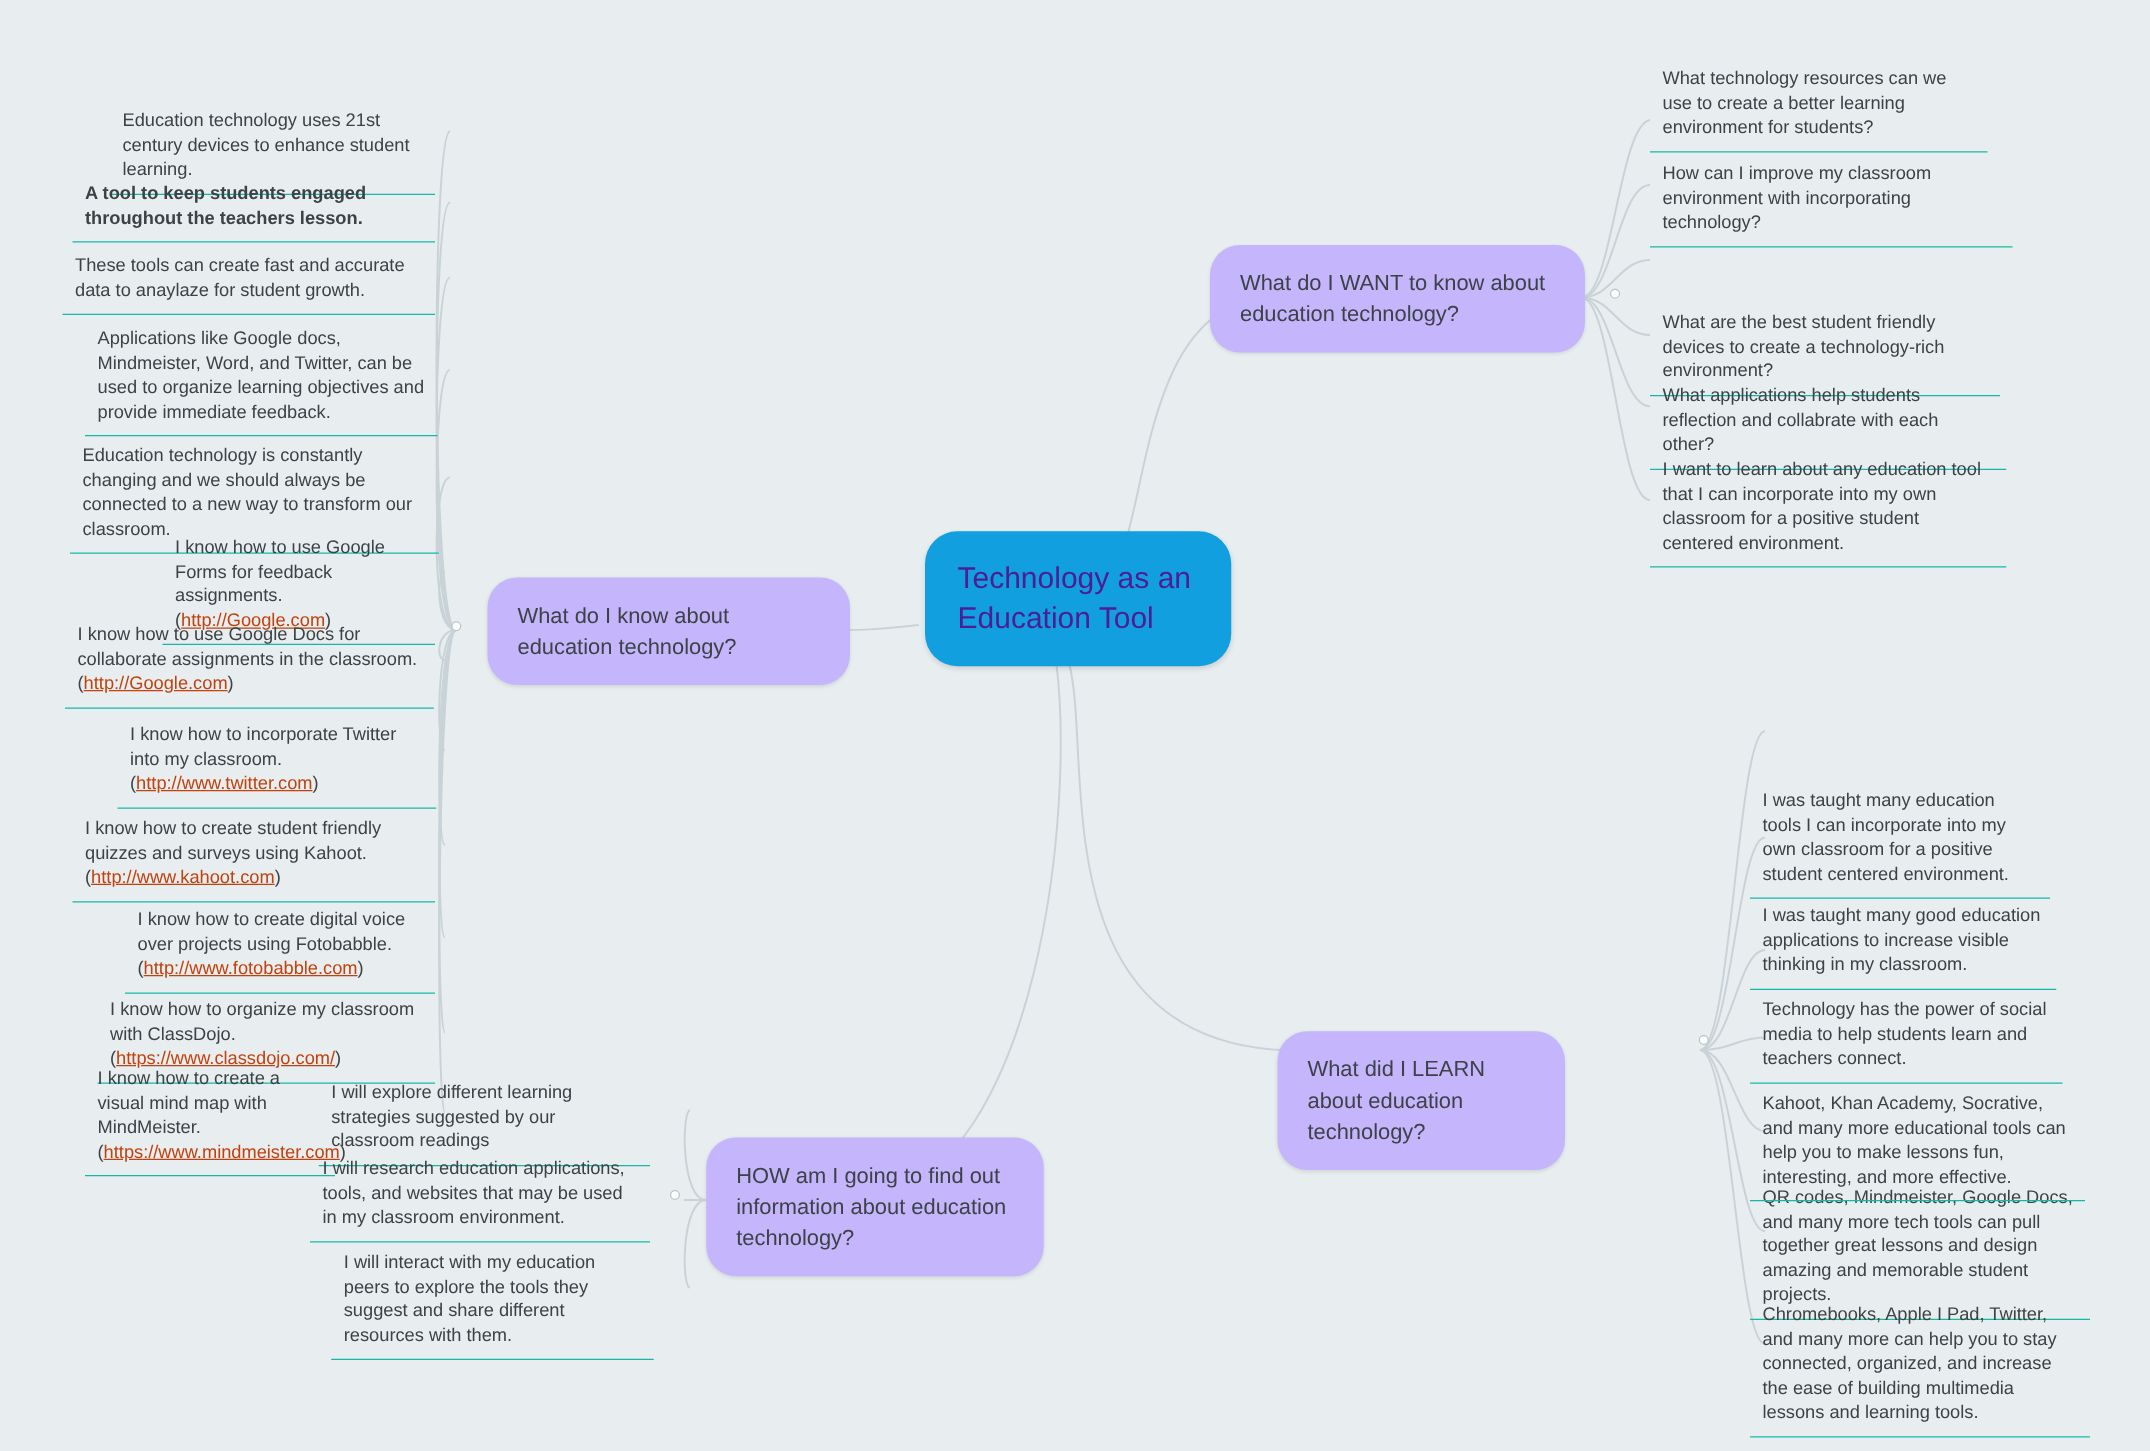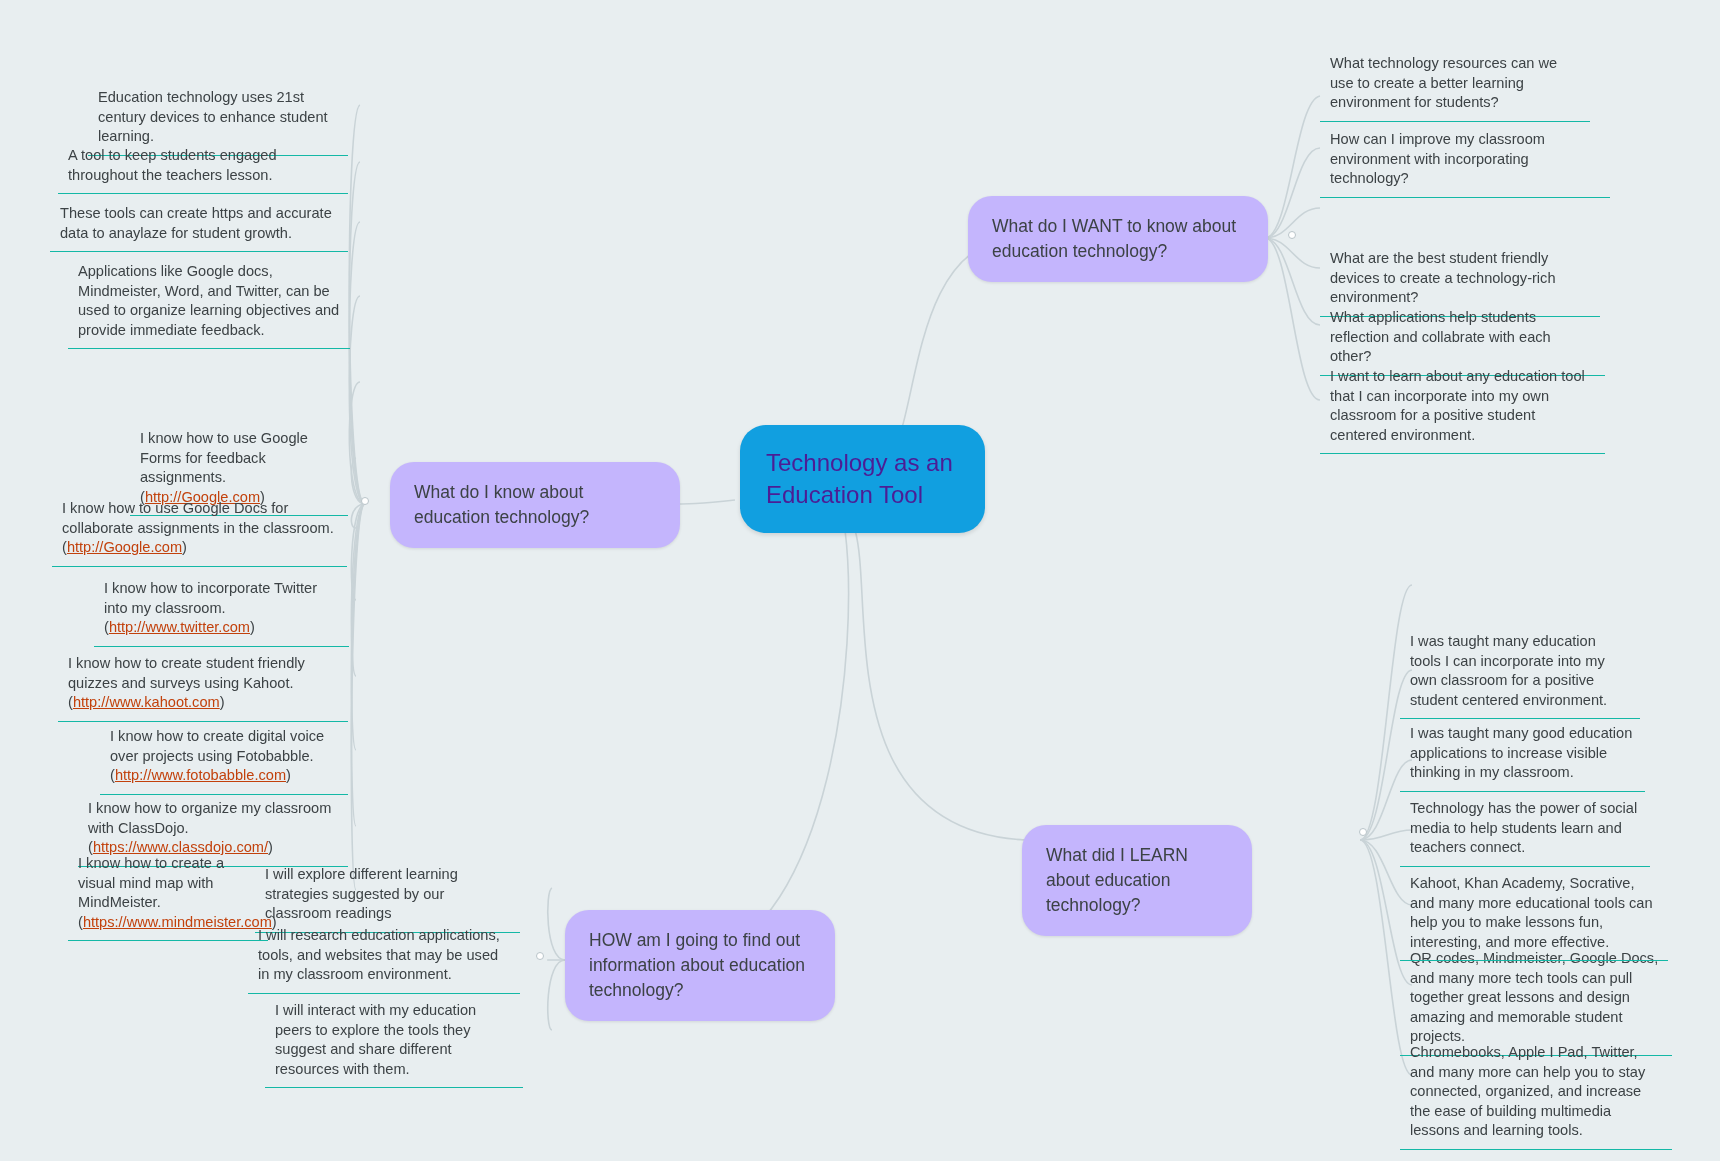--- a/index.html
+++ b/index.html
@@ -157,7 +157,7 @@
   <div class="node leaf" style="left:88px; top:84px; width:260px;">
     <span>Education technology uses 21st century devices to enhance student learning.</span>
   </div>
-  <div class="node leaf" style="left:58px; top:142px; width:290px;">
+  <div class="node leaf" style="left:58px; top:142px; width:290px;font-weight:bold;">
     <span>A tool to keep students engaged throughout the teachers lesson.</span>
   </div>
   <div class="node leaf" style="left:50px; top:200px; width:298px;">

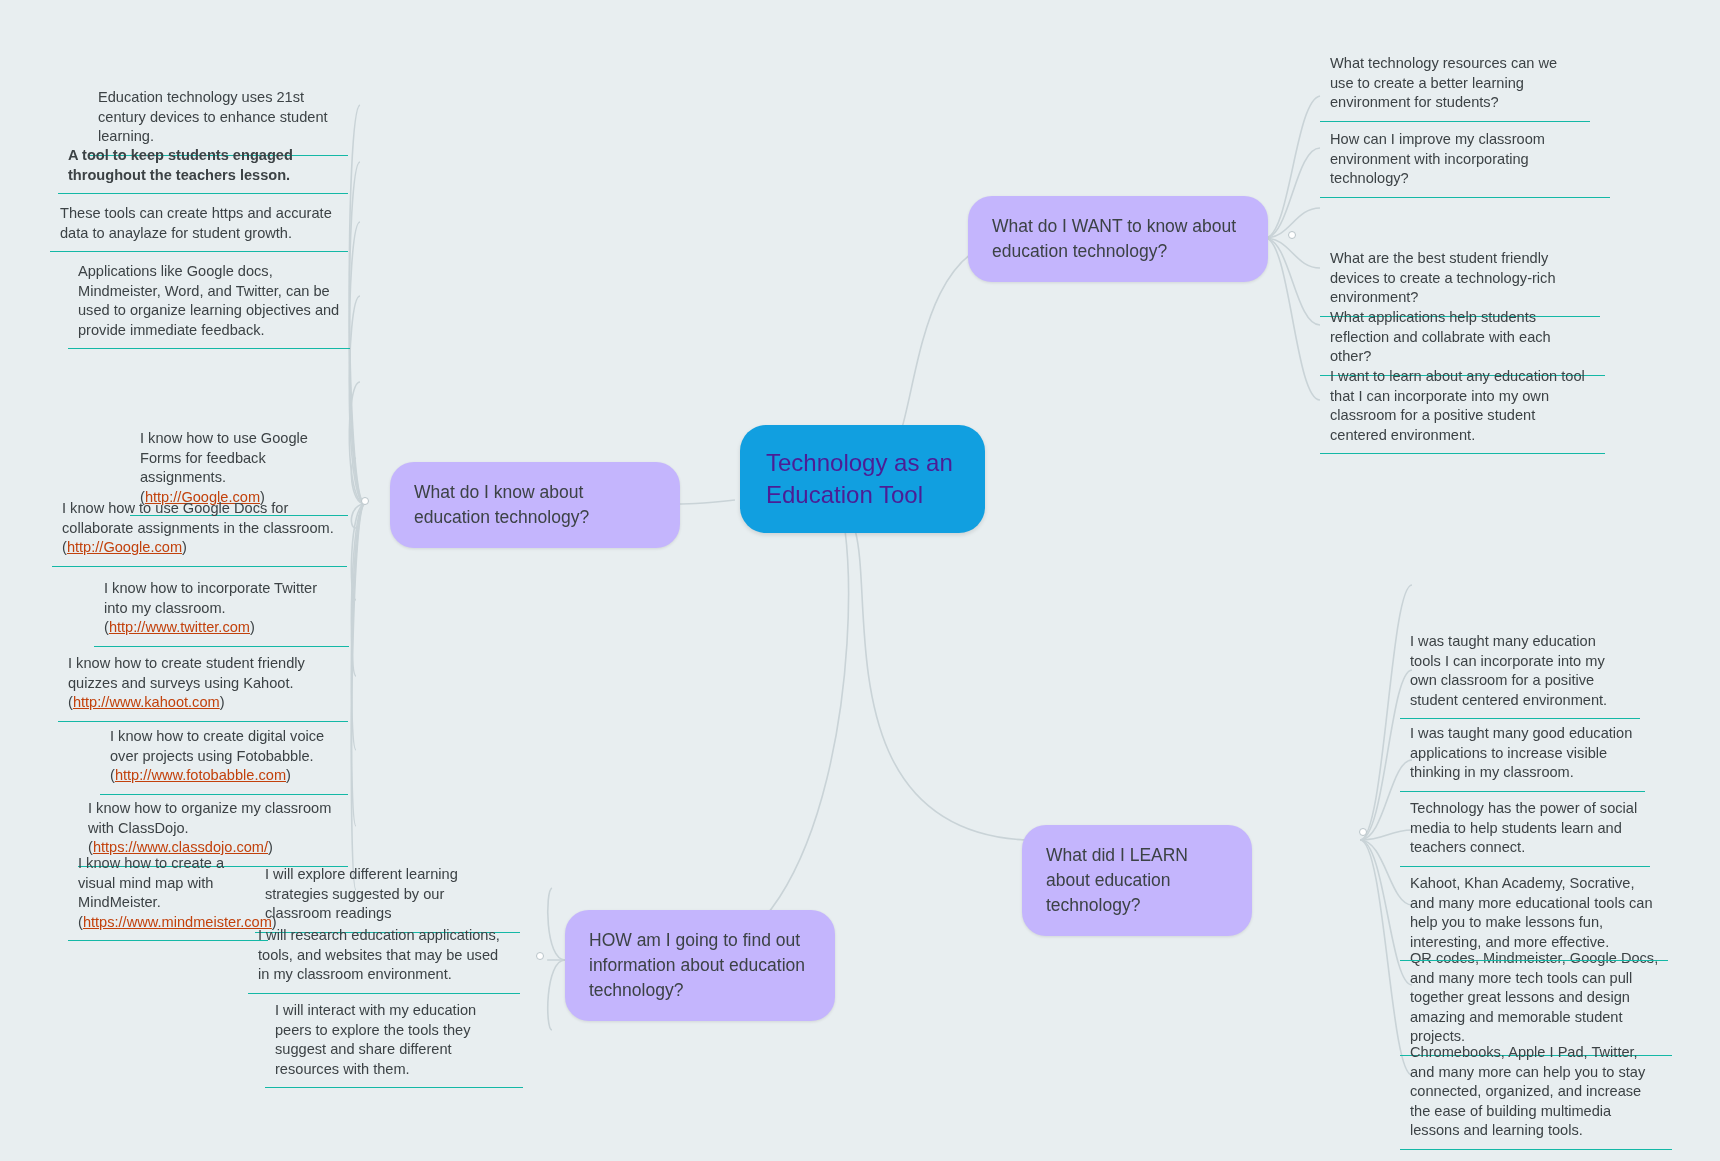--- a/index.html
+++ b/index.html
@@ -161,7 +161,7 @@
     <span>A tool to keep students engaged throughout the teachers lesson.</span>
   </div>
   <div class="node leaf" style="left:50px; top:200px; width:298px;">
-    <span>These tools can create https and accurate data to anaylaze for student growth.</span>
+    <span>These tools can create fast and accurate data to anaylaze for student growth.</span>
   </div>
   <div class="node leaf" style="left:68px; top:258px; width:282px;">
     <span>Applications like Google docs, Mindmeister, Word, and Twitter, can be used to organize learning objectives and provide immediate feedback.</span>

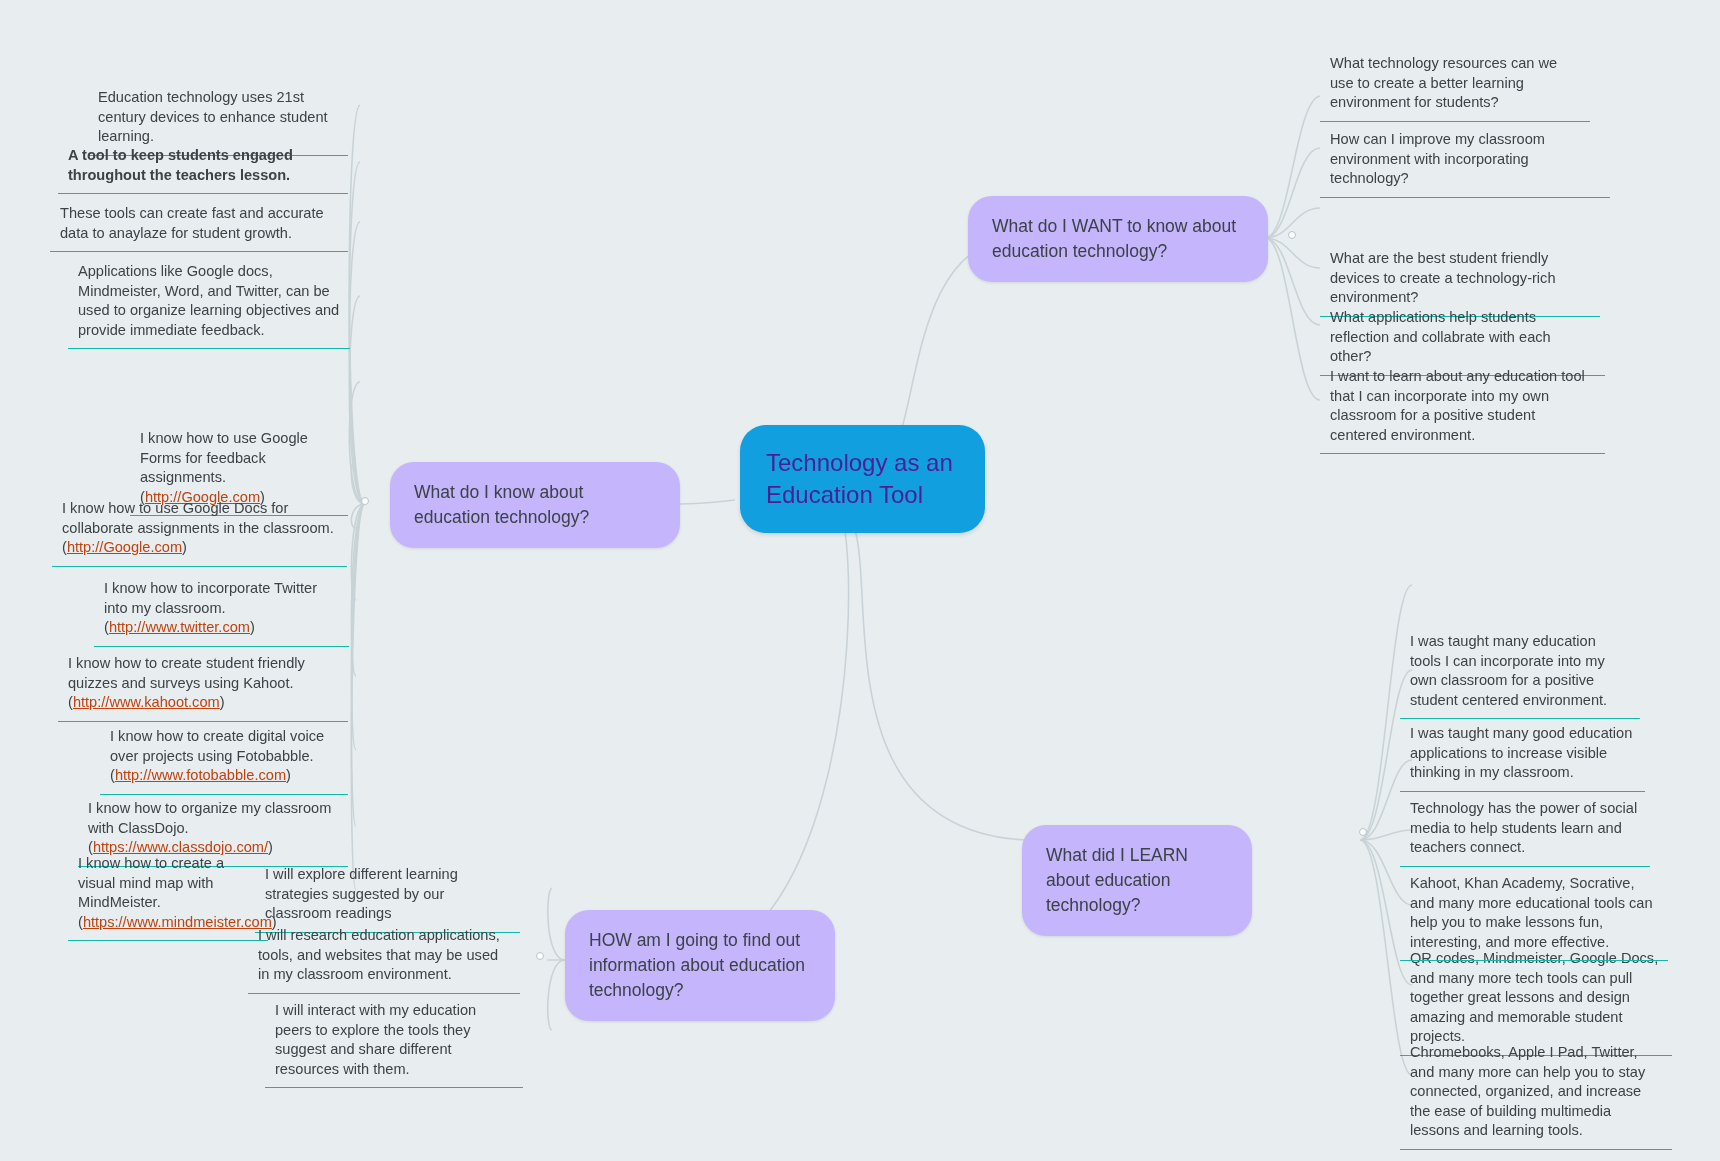--- a/index.html
+++ b/index.html
@@ -166,6 +166,9 @@
   <div class="node leaf" style="left:68px; top:258px; width:282px;">
     <span>Applications like Google docs, Mindmeister, Word, and Twitter, can be used to organize learning objectives and provide immediate feedback.</span>
   </div>
+  <div class="node leaf" style="left:56px; top:352px; width:295px;">
+    <span>Education technology is constantly changing and we should always be connected to a new way to transform our classroom.</span>
+  </div>
 
   <div class="node leaf" style="left:130px; top:425px; width:218px;">
     <span>I know how to use Google Forms for feedback assignments. (</span><a class="link" href="#">http://Google.com</a><span>)</span>

